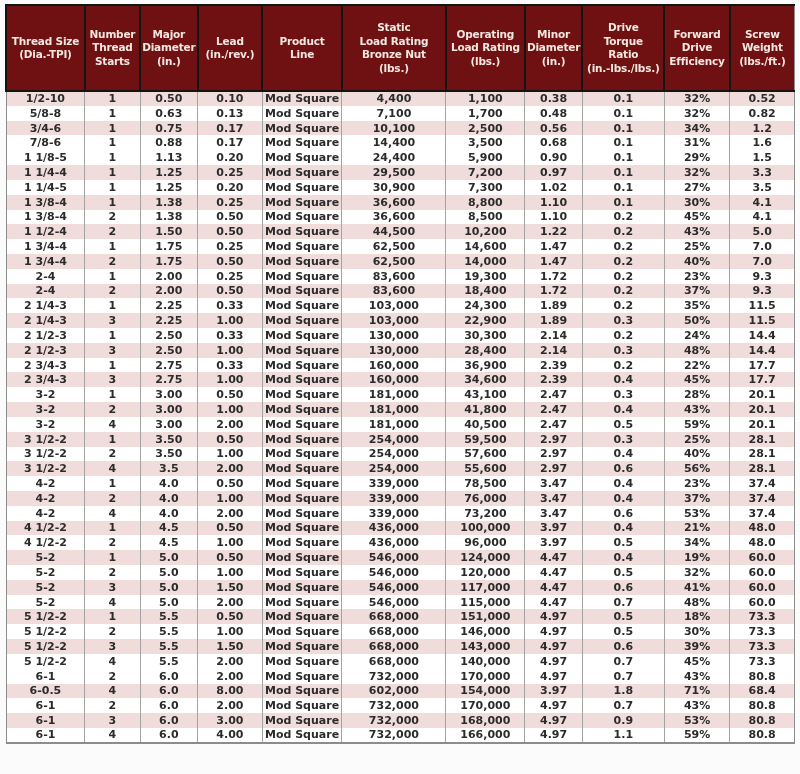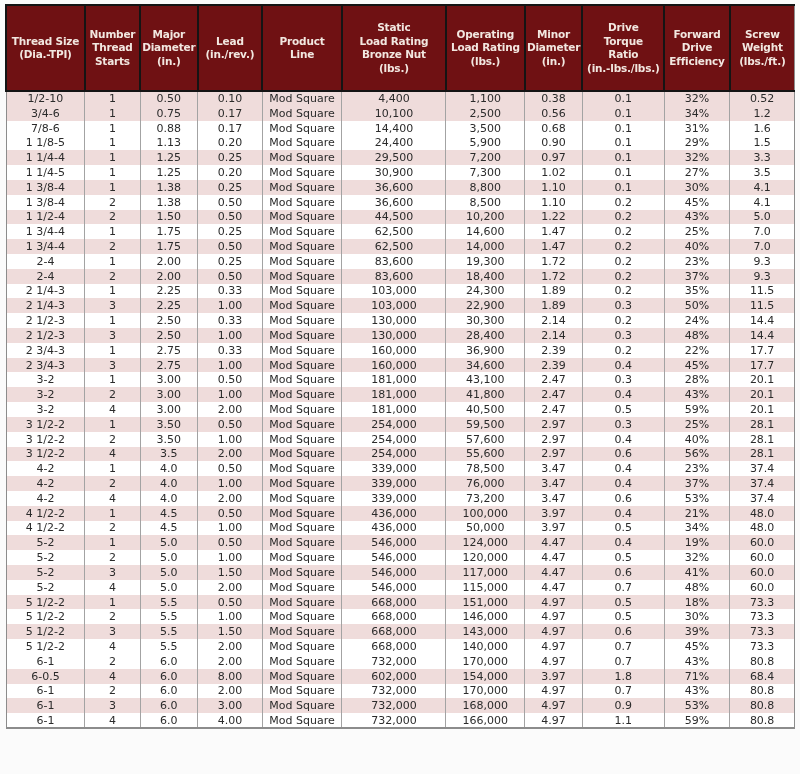--- a/index.html
+++ b/index.html
@@ -44,7 +44,7 @@
     overflow:hidden;
   }
   thead th:first-child{border-left:2px solid var(--header-border);margin-left:36px;}
-  tbody tr{height:14.82px;}
+  tbody tr{height:14.82px;font-weight:bold;}
   tbody td{
     font-size:11px;
     line-height:13px;

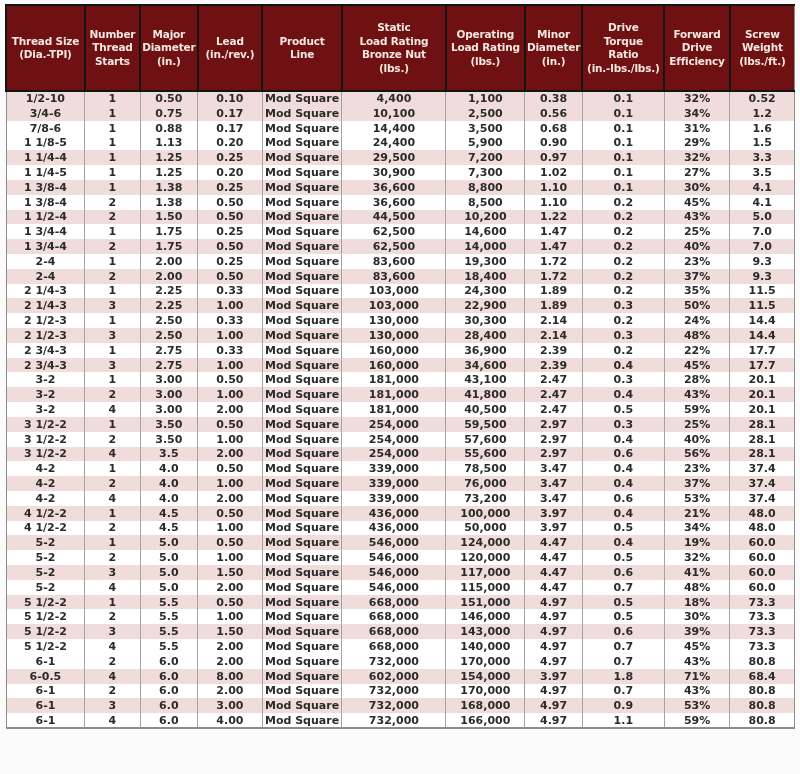--- a/index.html
+++ b/index.html
@@ -128,6 +128,19 @@
           <td>32%</td>
           <td>0.52</td>
         </tr>
+        <tr class="even">
+          <td>5/8-8</td>
+          <td>1</td>
+          <td>0.63</td>
+          <td>0.13</td>
+          <td>Mod Square</td>
+          <td>7,100</td>
+          <td>1,700</td>
+          <td>0.48</td>
+          <td>0.1</td>
+          <td>32%</td>
+          <td>0.82</td>
+        </tr>
         <tr class="odd">
           <td>3/4-6</td>
           <td>1</td>

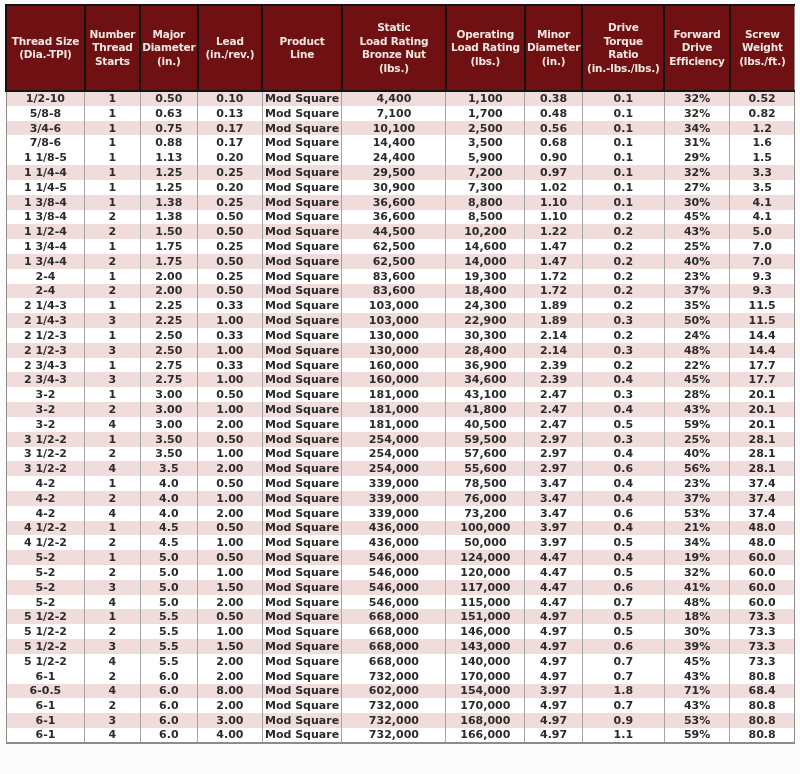--- a/index.html
+++ b/index.html
@@ -512,7 +512,7 @@
           <td>1.00</td>
           <td>Mod Square</td>
           <td>436,000</td>
-          <td>50,000</td>
+          <td>96,000</td>
           <td>3.97</td>
           <td>0.5</td>
           <td>34%</td>

